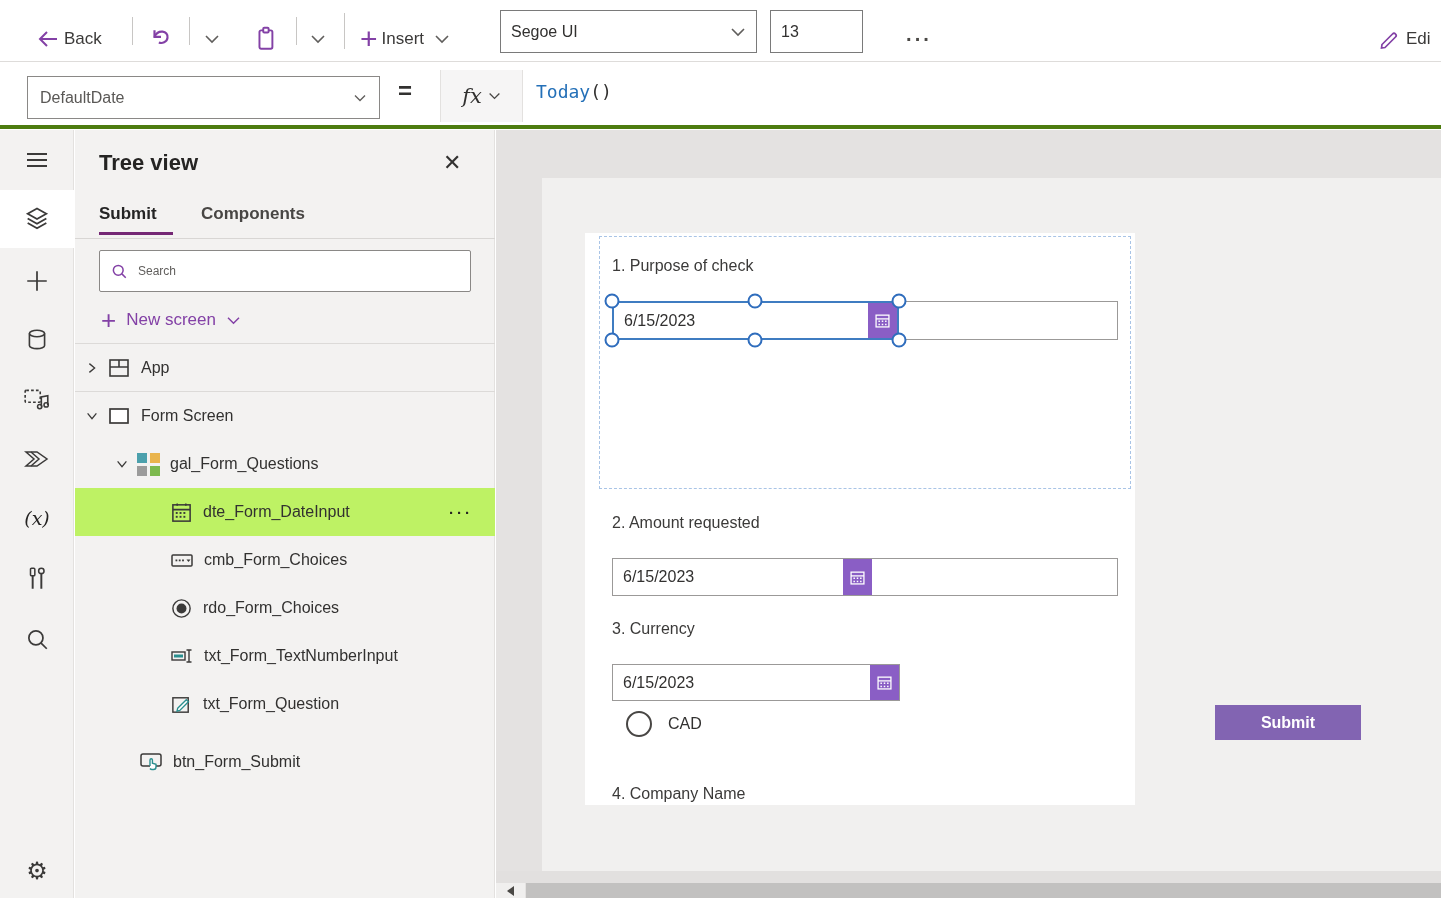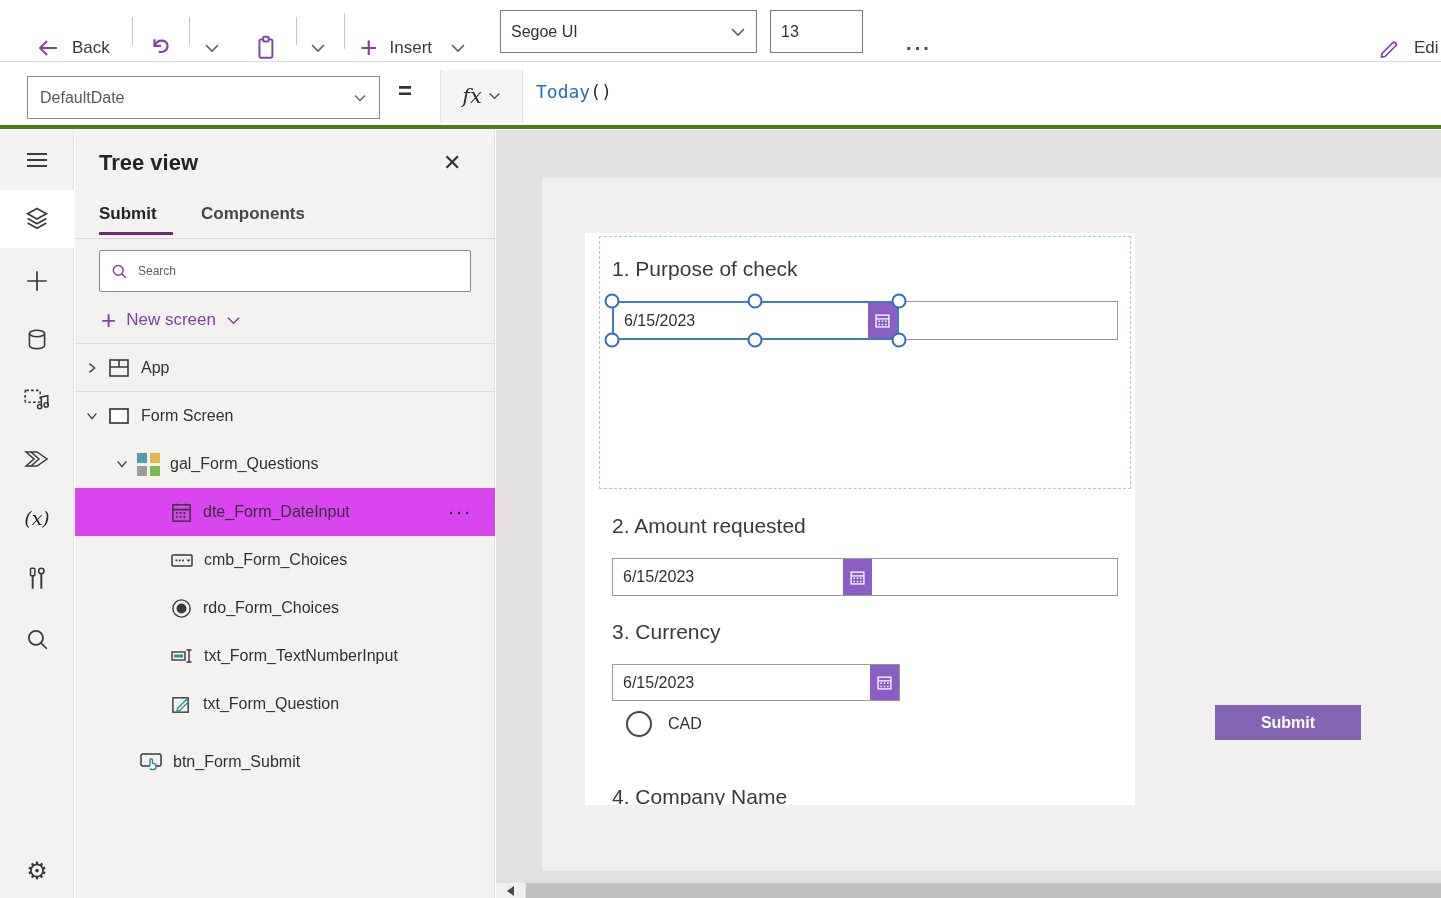--- a/index.html
+++ b/index.html
@@ -9,7 +9,7 @@
   
   .topbar { position:absolute; left:0; top:0; width:1441px; height:62px; background:#fff;
             border-bottom:1px solid #dedcda; }
-  .tb-item { position:absolute; top:17px; height:62px; display:flex; align-items:center; gap:12px; }
+  .tb-item { position:absolute; top:8px; height:62px; display:flex; align-items:center; gap:4px; }
   .tb-label { font-size:17px; color:#3b3a39; }
   .tb-divider { position:absolute; top:17px; width:1px; height:28px; background:#c8c6c4; }
   .purple { color:#8341a6; }

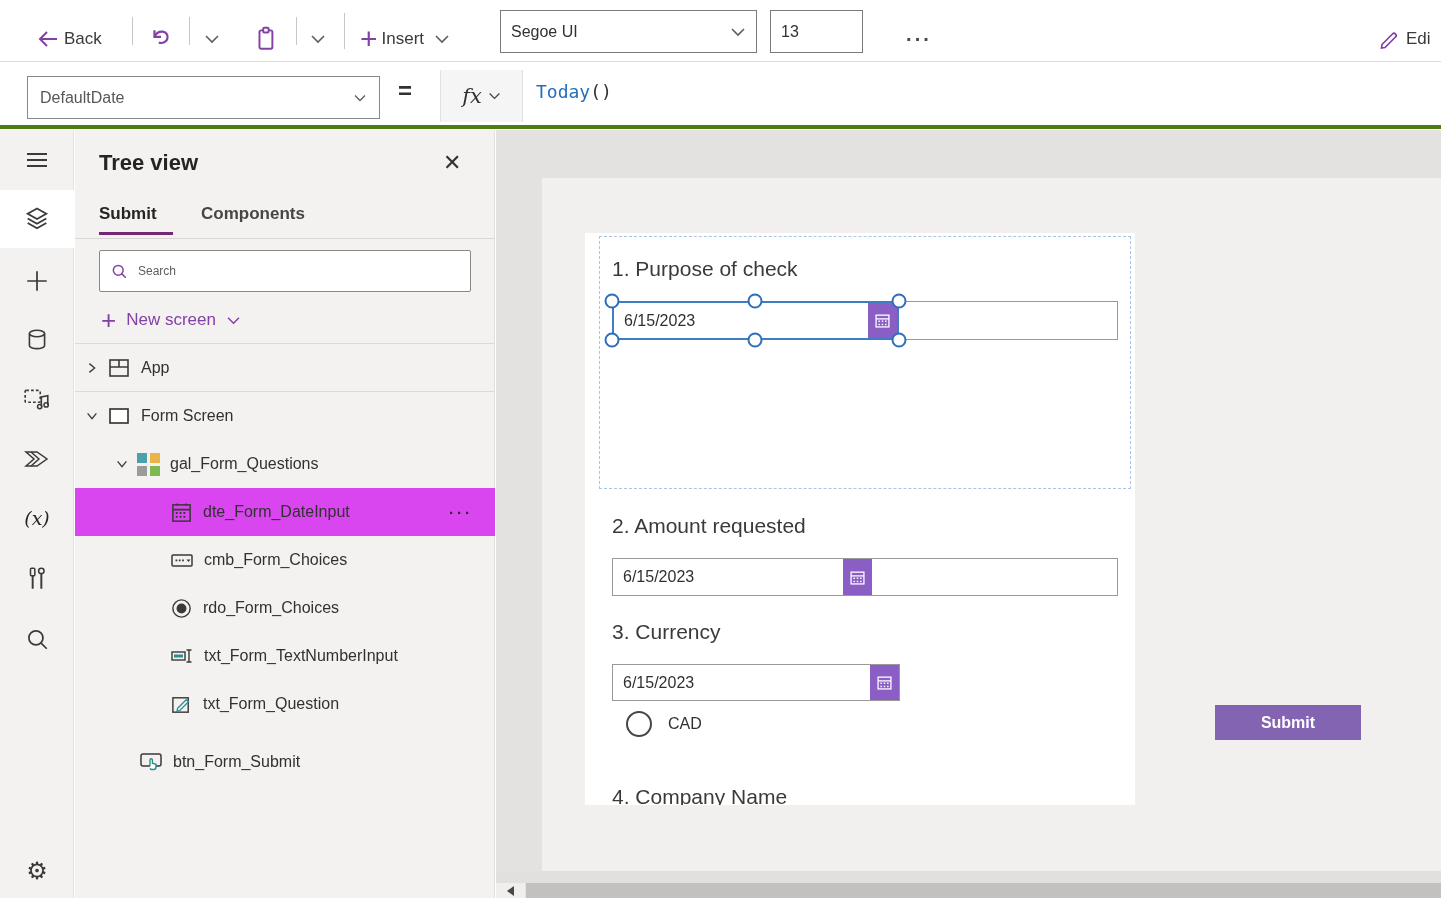--- a/index.html
+++ b/index.html
@@ -76,7 +76,7 @@
   .form-area { position:absolute; left:43px; top:55px; width:550px; height:572px; background:#ffffff; overflow:hidden; }
   .gallery-sel { position:absolute; left:14px; top:3px; width:532px; height:253px;
                  border:1px dashed #a9c4e6; background:transparent; }
-  .q-label { position:absolute; font-size:21px; color:#3b3a39; }
+  .q-label { position:absolute; font-size:16px; color:#3b3a39; }
   .date-input { position:absolute; background:#fff; border:1px solid #9b9998; display:flex; align-items:center; }
   .date-text { font-size:16px; color:#323130; padding-left:10px; }
   .cal-btn { position:absolute; top:0; width:29px; height:100%; background:#8a5ec5;

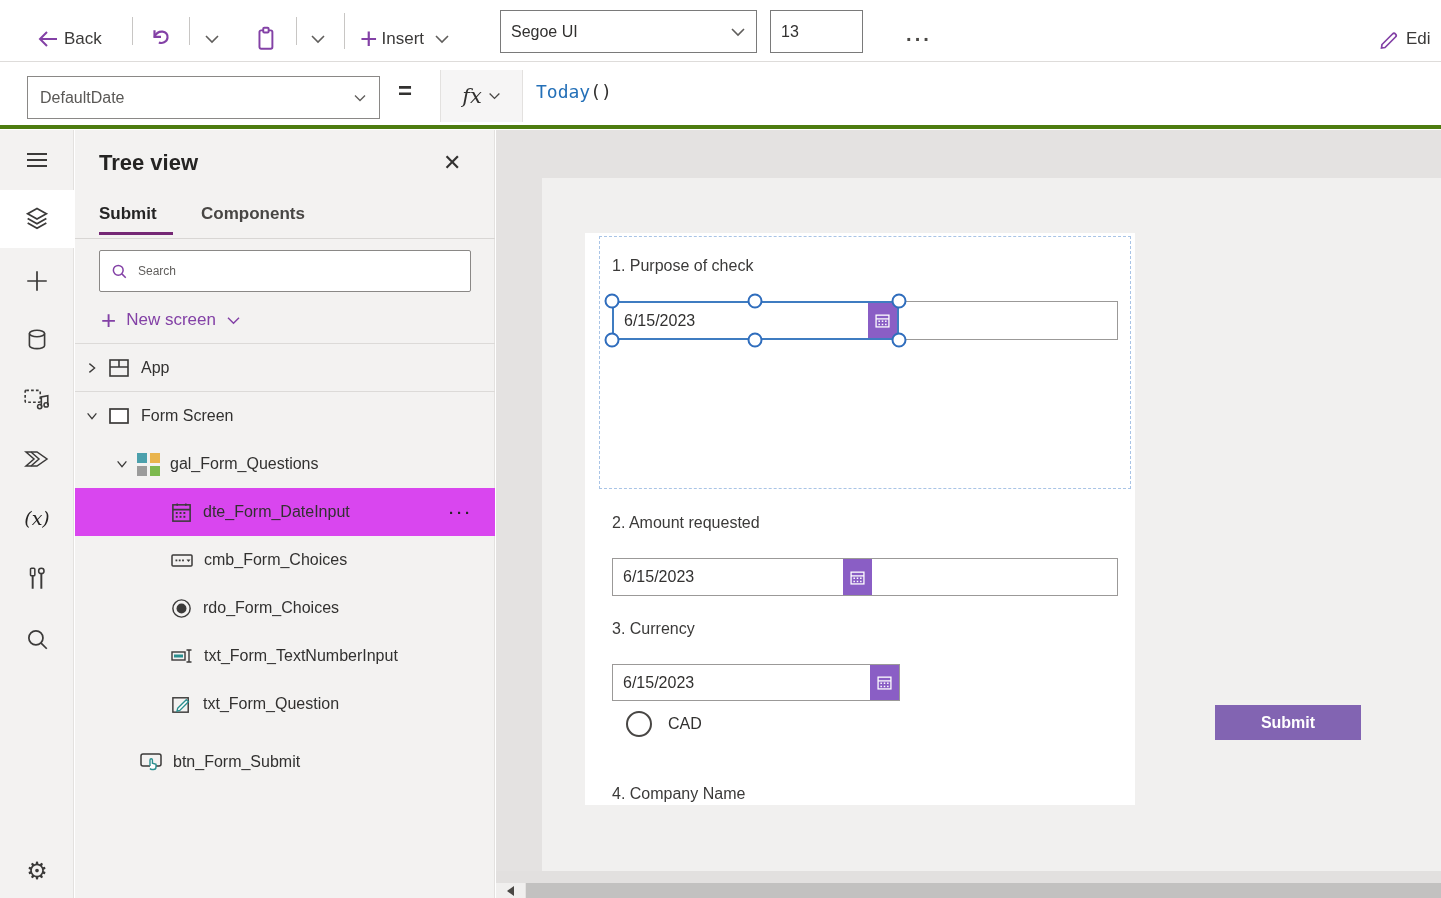--- a/index.html
+++ b/index.html
@@ -65,7 +65,7 @@
   .tree-sep { position:absolute; left:0; width:420px; height:1px; background:#dcdad8; }
   .trow { position:absolute; left:0; width:420px; height:48px; display:flex; align-items:center; }
   .trow-label { font-size:16px; color:#323130; white-space:nowrap; }
-  .trow-sel { background:#d946ef; }
+  .trow-sel { background:#bef264; }
   .more-dots { position:absolute; right:22px; font-size:15px; font-weight:bold; letter-spacing:3px; color:#252423; }
   .gal-grid { width:23px; height:23px; display:grid; grid-template-columns:10px 10px; grid-template-rows:10px 10px; gap:3px; }
   .gal-grid div { width:10px; height:10px; }

